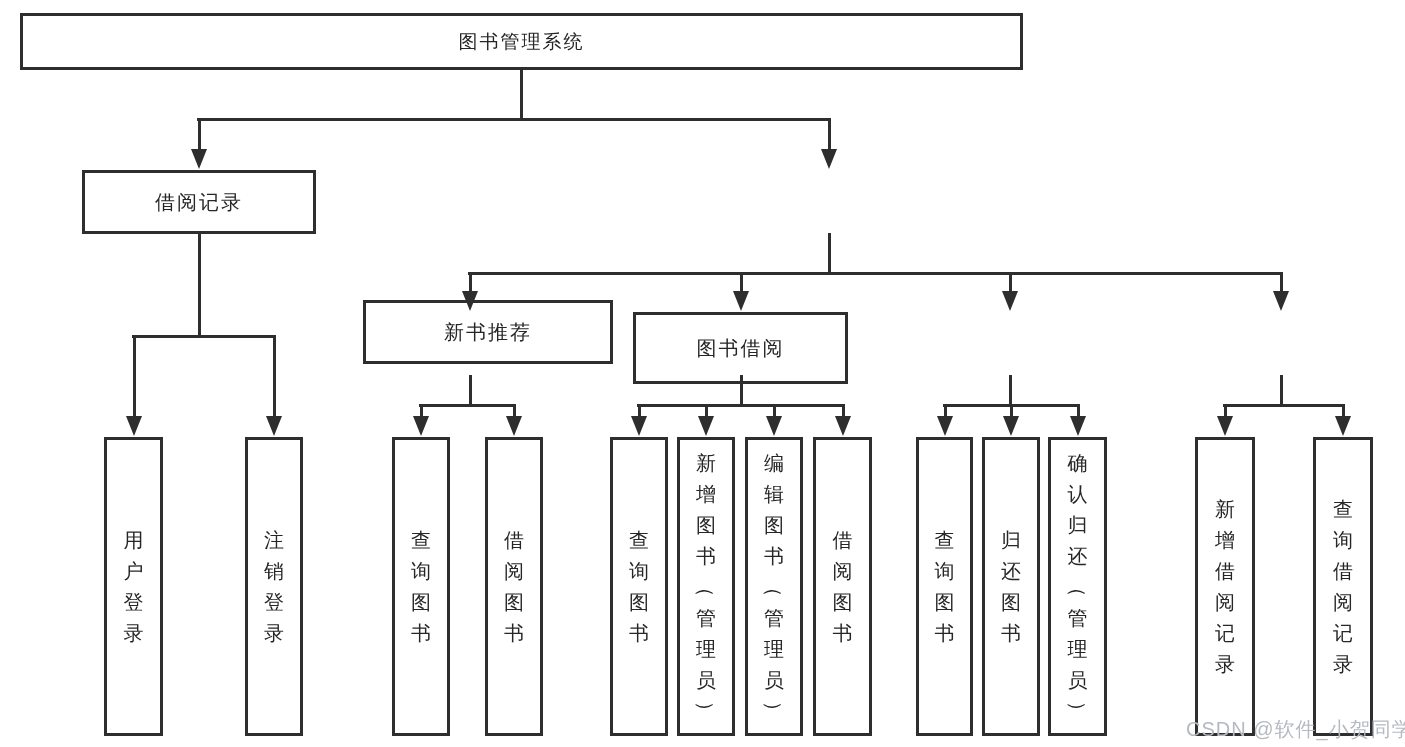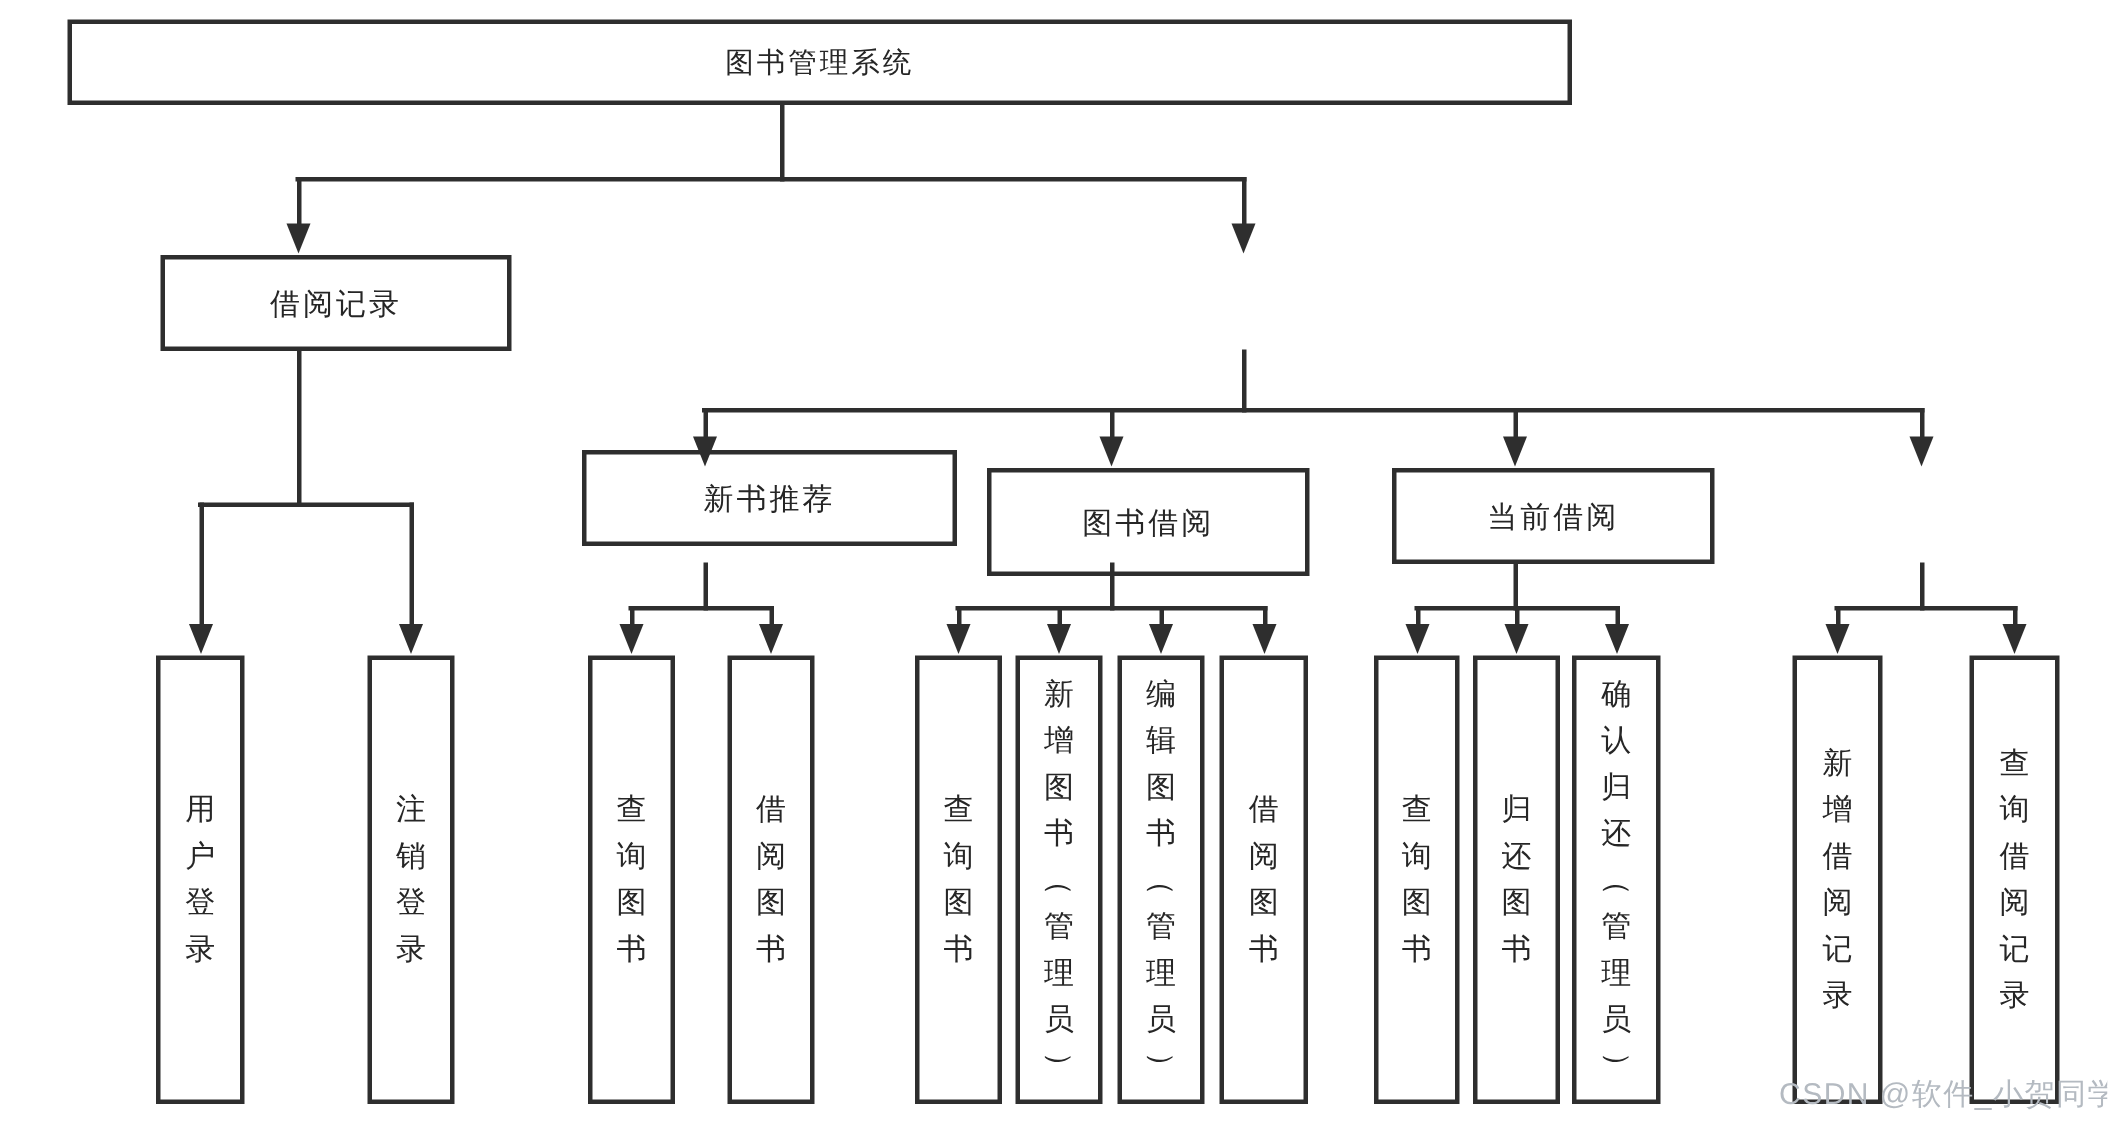--- a/index.html
+++ b/index.html
@@ -30,7 +30,6 @@
     font-size:20px;
     letter-spacing:2px;
     white-space:nowrap;
-    margin-left:25px;
   }
   .node.root{font-size:19px;}
   .vtext{

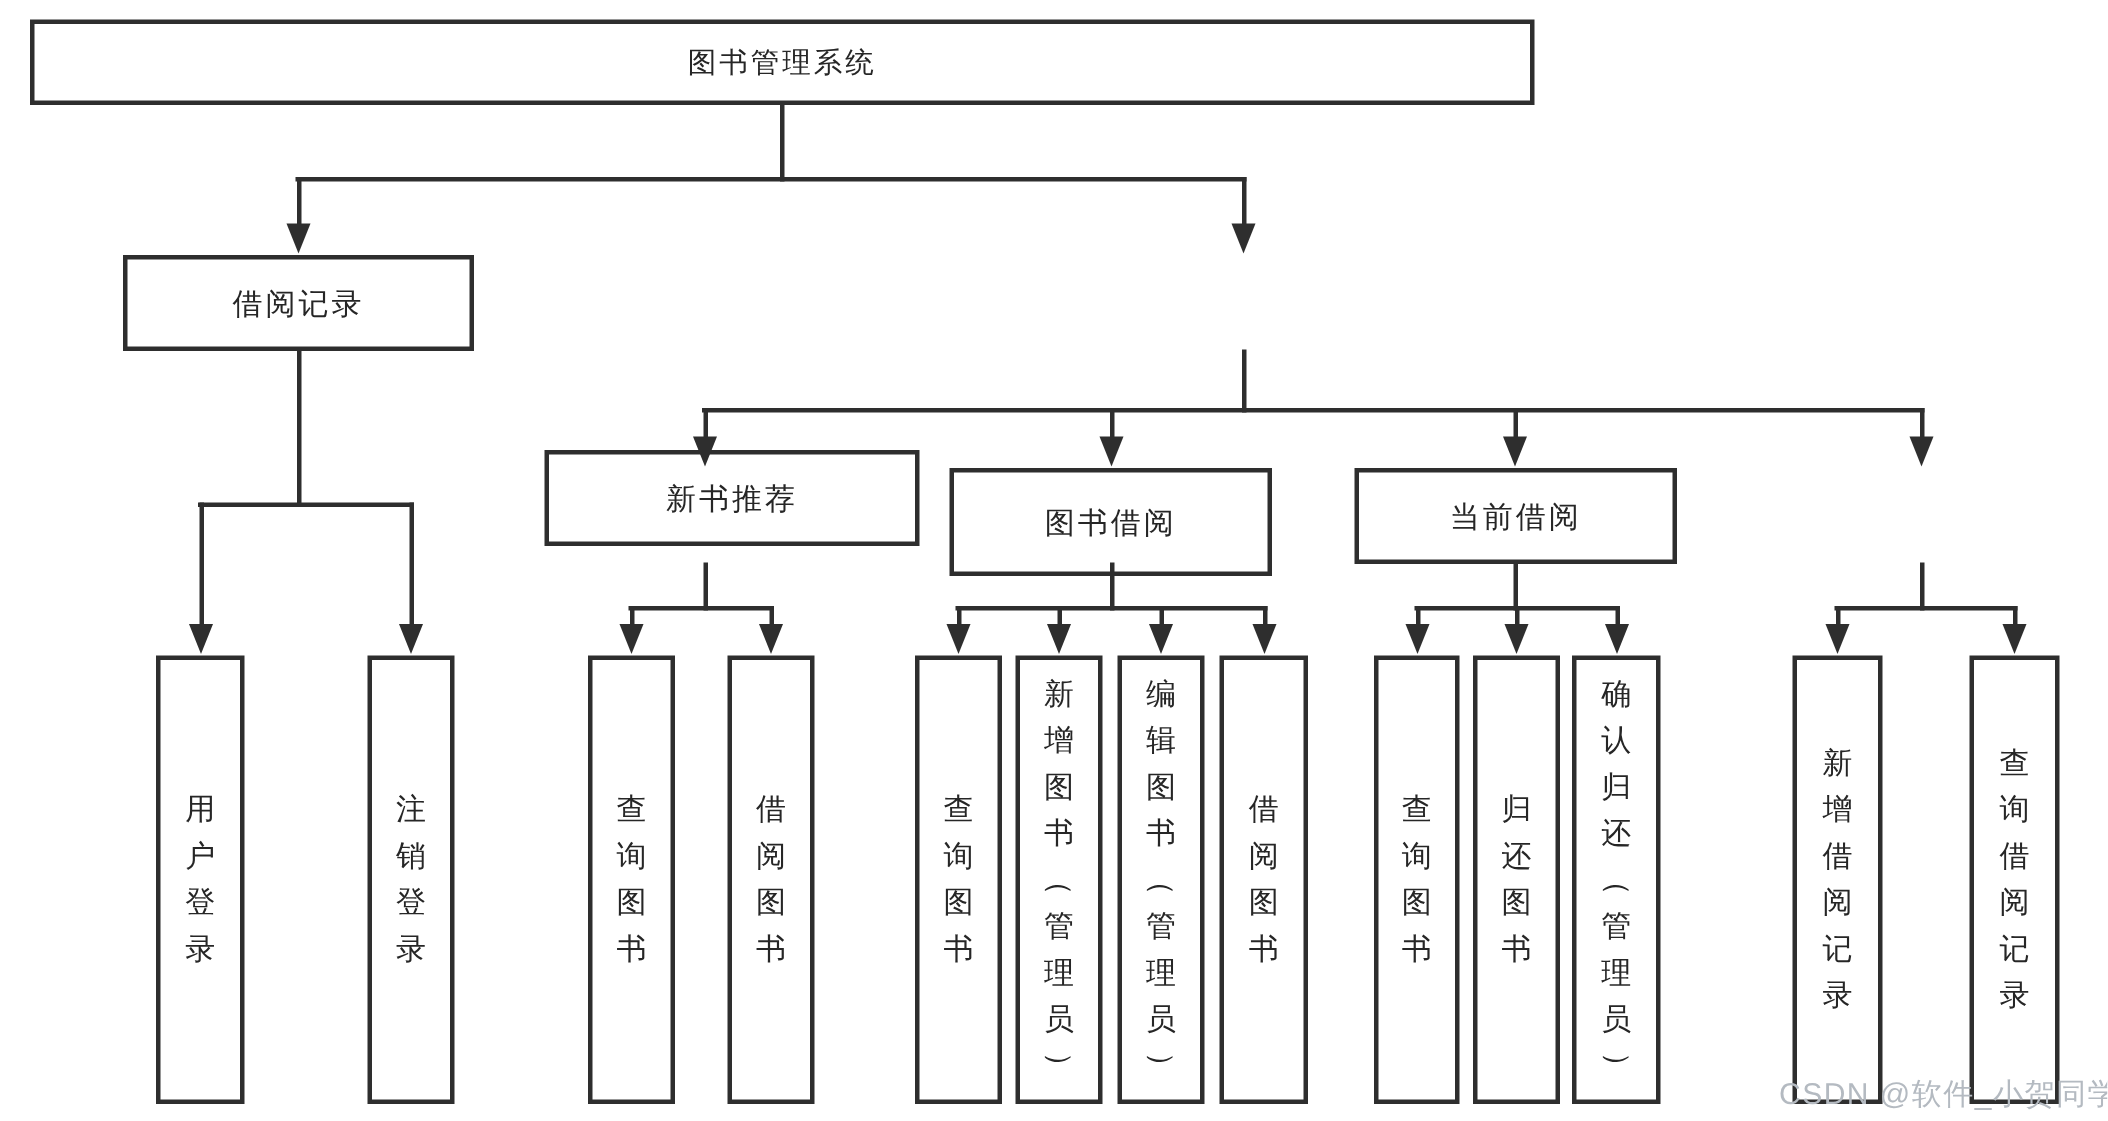--- a/index.html
+++ b/index.html
@@ -80,9 +80,6 @@
   </div>
   <div class="node h" style="left:633px;top:312px;width:215px;height:72px;">
     <span>图书借阅</span>
-  </div>
-  <div class="node h" style="left:903px;top:312px;width:215px;height:64px;">
-    <span>当前借阅</span>
   </div>
 
   <div class="node v" style="left:104px;top:437px;width:59px;height:299px;">

